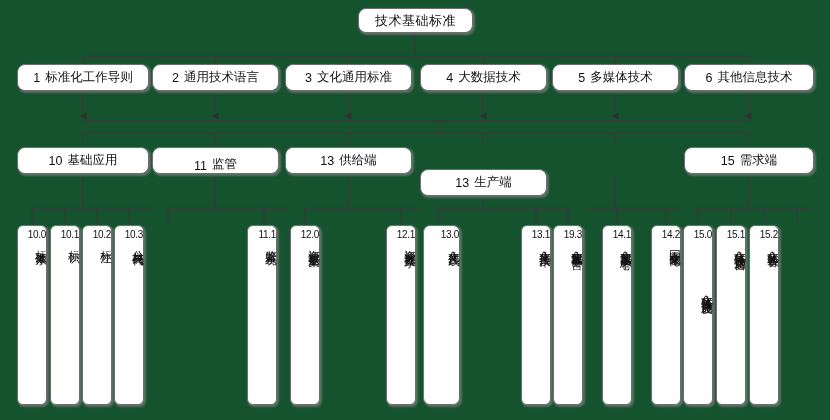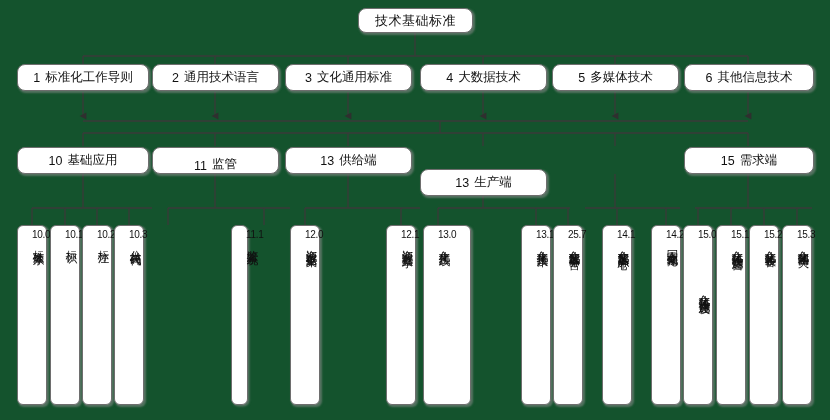--- a/index.html
+++ b/index.html
@@ -56,7 +56,7 @@
   .node.leaf {
     border-radius: 6px;
     flex-direction: column;
-    align-items: flex-start;
+    align-items: flex-end;
     justify-content: flex-start;
     padding-top: 3px;
     font-size: 11px;

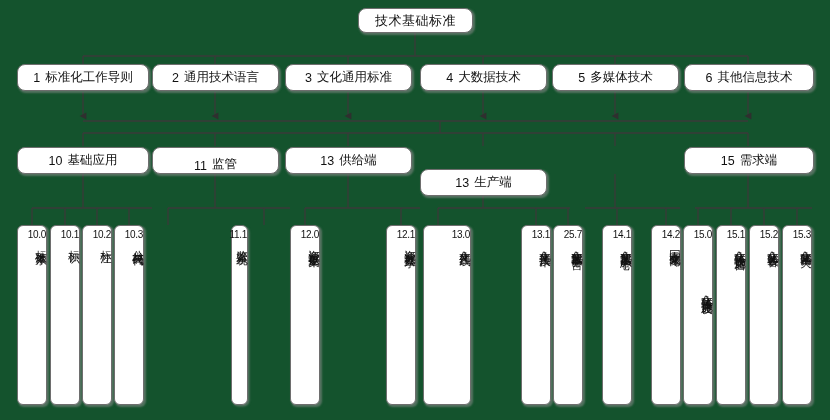--- a/index.html
+++ b/index.html
@@ -233,7 +233,7 @@
     <span class="vtext">分类与代码</span>
   </div>
 
-  <div class="node leaf" style="left:231px; top:225px; width:17px; height:180px;">
+  <div class="node leaf" style="left:247px; top:225px; width:30px; height:180px;">
     <span class="num">11.1</span>
     <span class="vtext">监管系统</span>
   </div>

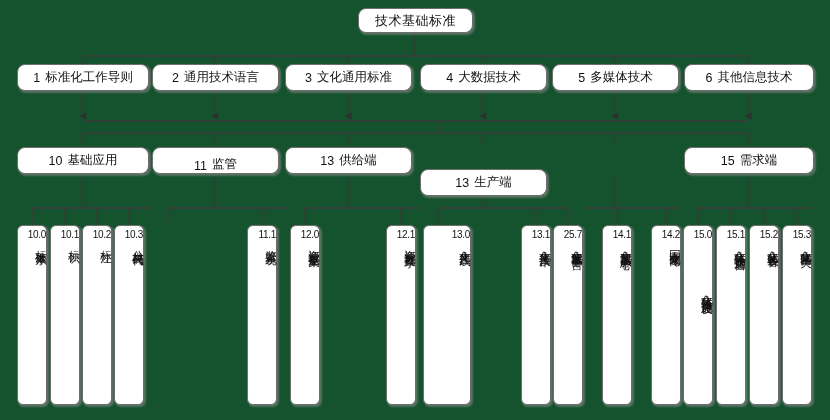--- a/index.html
+++ b/index.html
@@ -247,7 +247,7 @@
     <span class="vtext">资源数据共享</span>
   </div>
 
-  <div class="node leaf" style="left:423px; top:225px; width:48px; height:180px;">
+  <div class="node leaf" style="left:423px; top:225px; width:37px; height:180px;border-radius:7px;">
     <span class="num">13.0</span>
     <span class="vtext">文化生产线</span>
   </div>

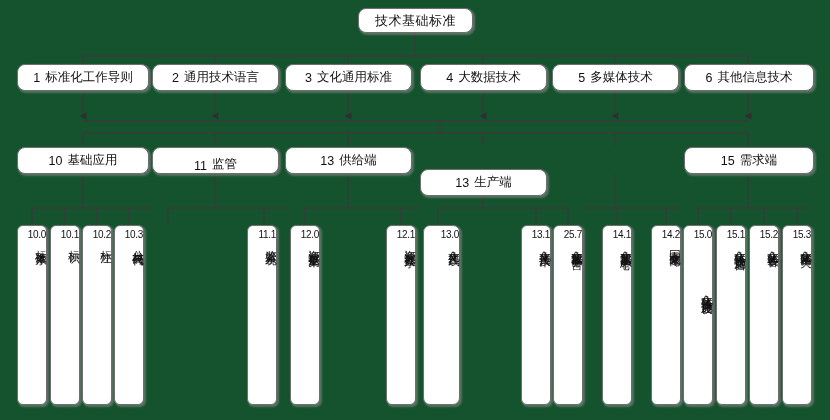--- a/index.html
+++ b/index.html
@@ -257,7 +257,7 @@
   </div>
 
   <div class="node leaf" style="left:553px; top:225px; width:30px; height:180px;">
-    <span class="num">25.7</span>
+    <span class="num">19.3</span>
     <span class="vtext">文化数据服务平台</span>
   </div>
   <div class="node leaf" style="left:602px; top:225px; width:30px; height:180px;">

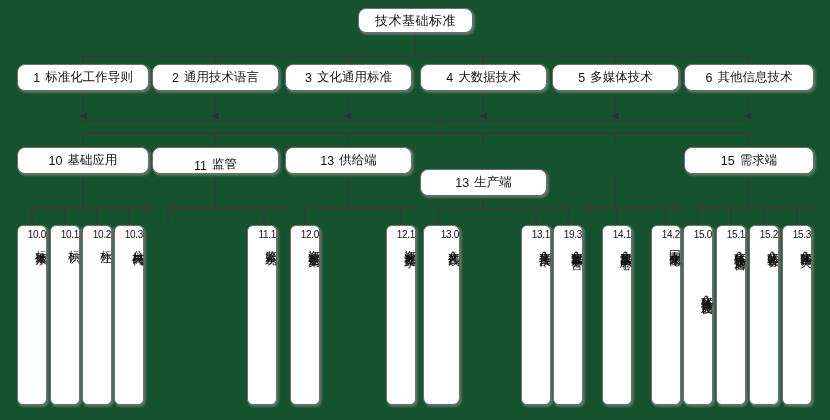--- a/index.html
+++ b/index.html
@@ -281,10 +281,6 @@
     <span class="num">15.2</span>
     <span class="vtext">文化体验装备</span>
   </div>
-  <div class="node leaf" style="left:782px; top:225px; width:30px; height:180px;">
-    <span class="num">15.3</span>
-    <span class="vtext">文化体验网关</span>
-  </div>
 
 </div>
 

